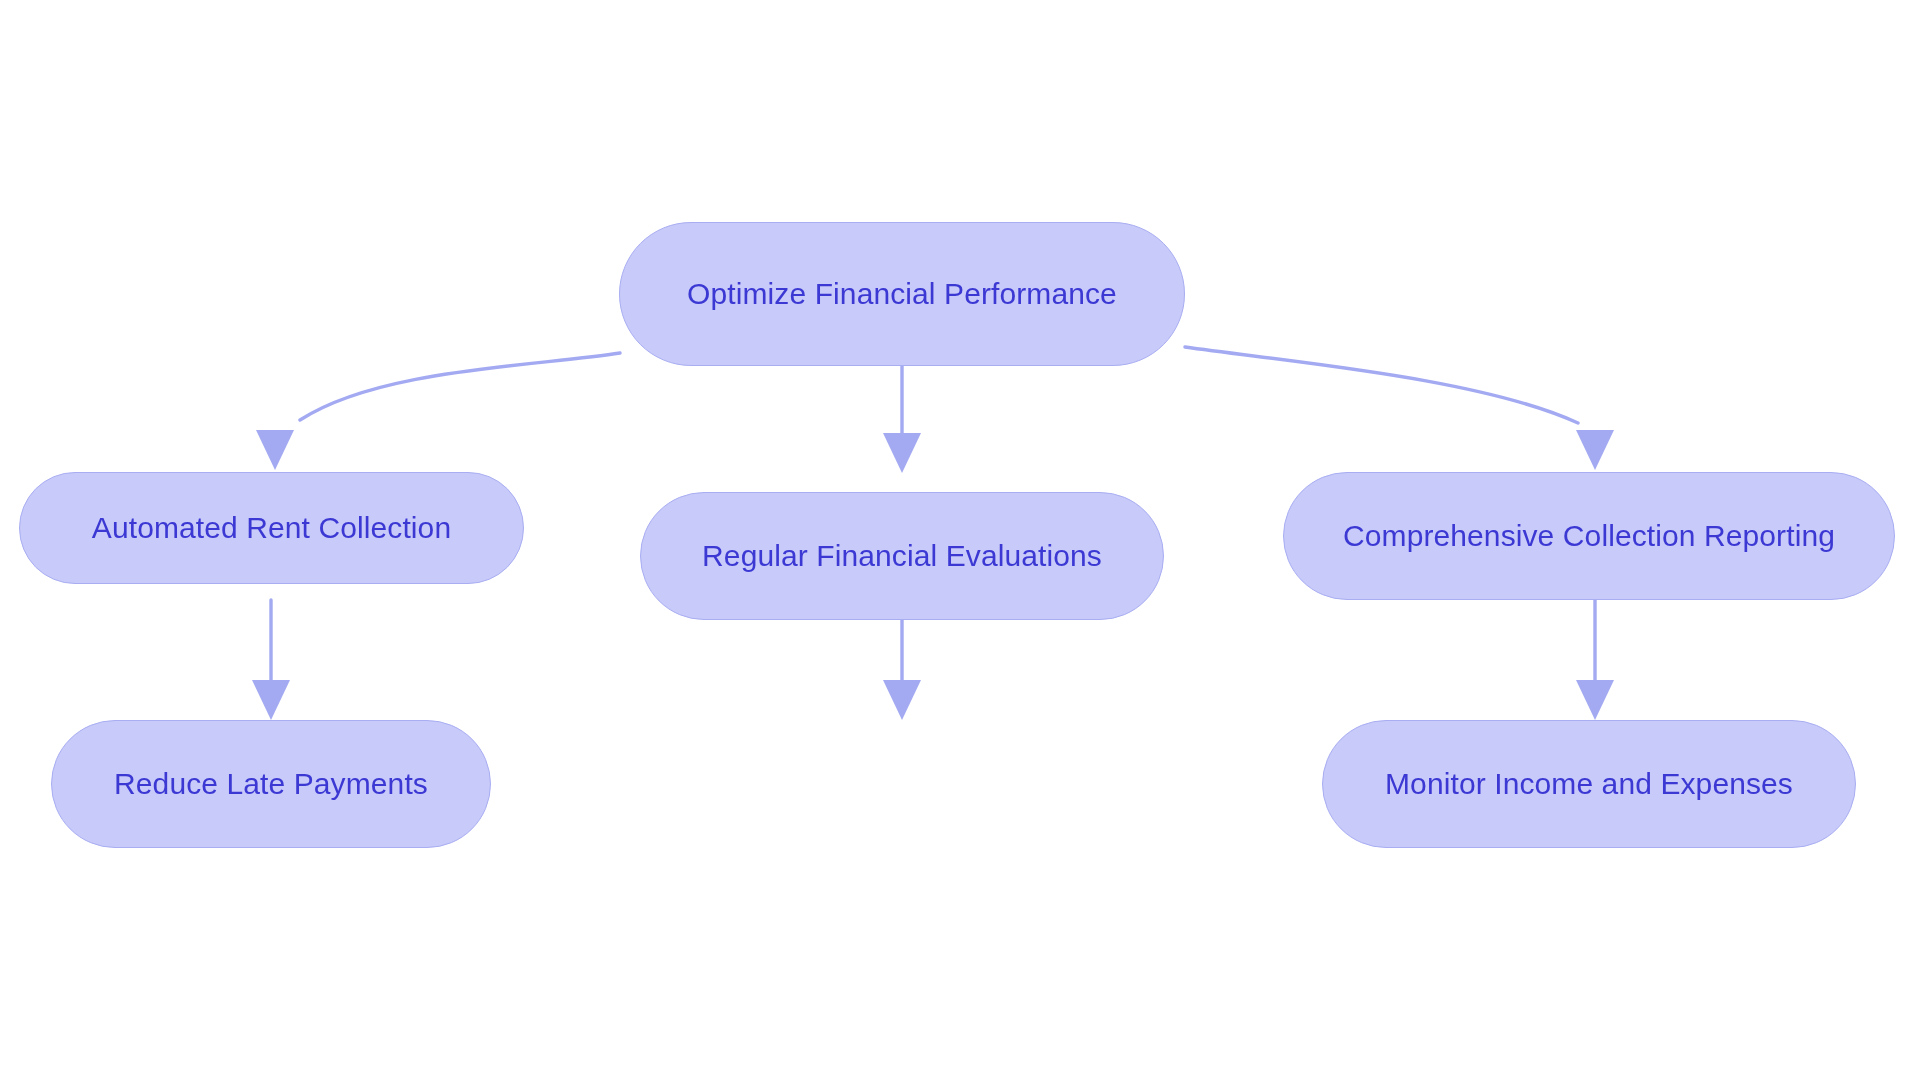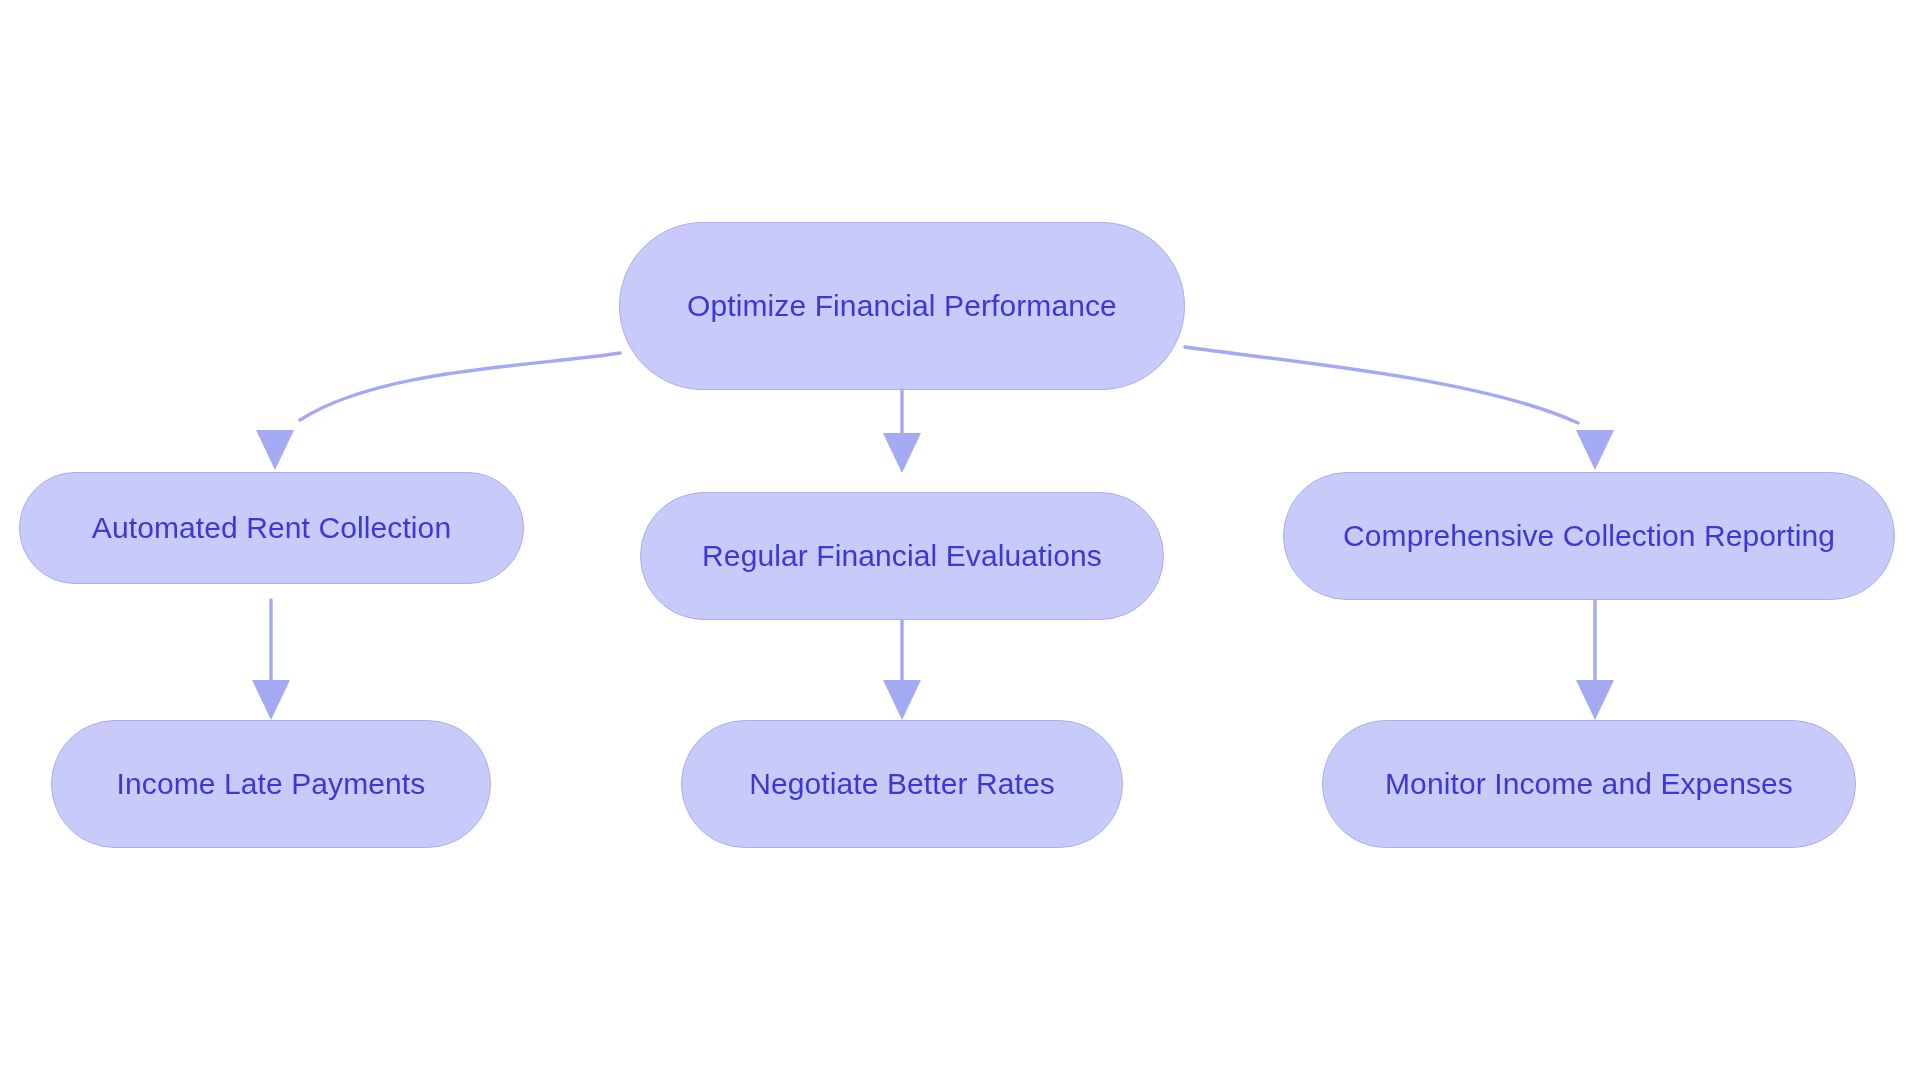--- a/index.html
+++ b/index.html
@@ -79,7 +79,7 @@
     <polygon points="1576,680 1614,680 1595,720" fill="#a3aaf2"></polygon>
   </svg>
 
-  <div class="node" style="left:619px; top:222px; width:566px; height:168px;">
+  <div class="node" style="left:619px; top:222px; width:566px; height:144px;">
     <span class="node-label">Optimize Financial Performance</span>
   </div>
 

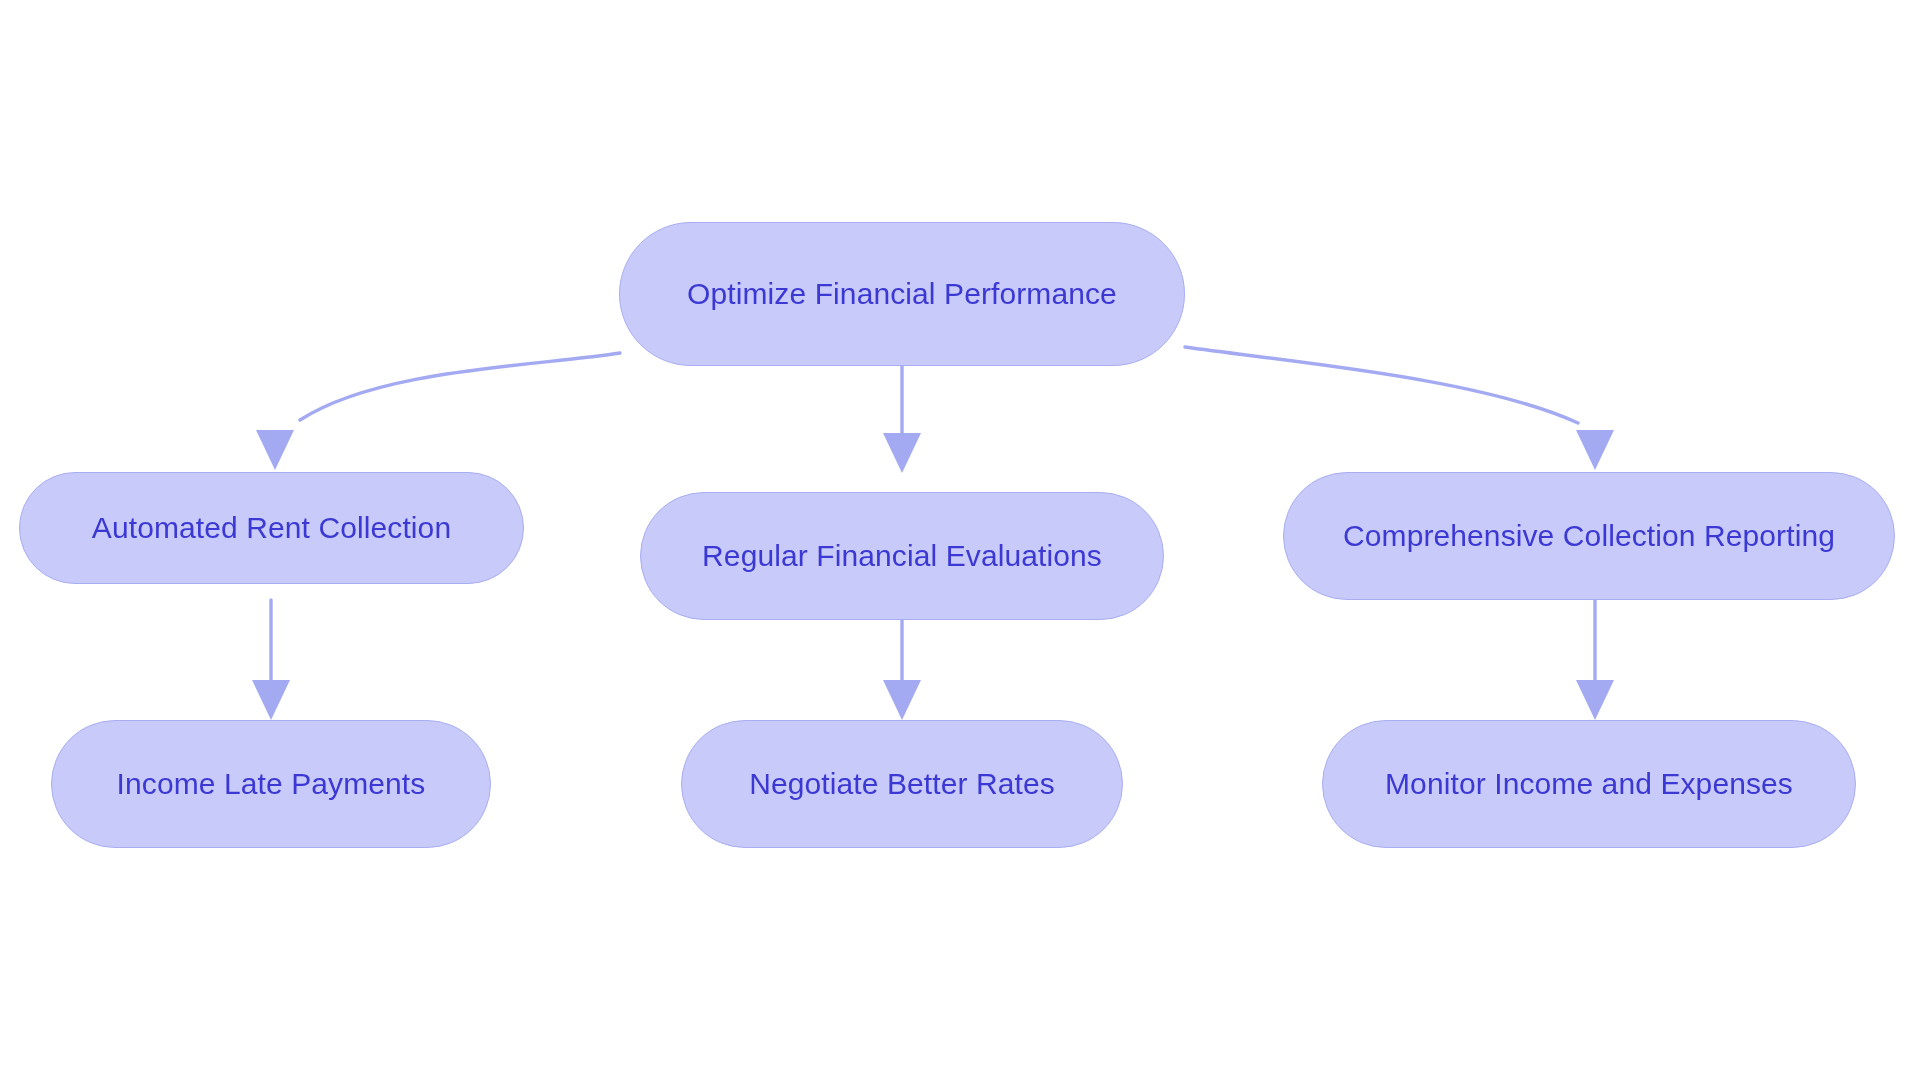--- a/index.html
+++ b/index.html
@@ -96,7 +96,7 @@
   </div>
 
   <div class="node" style="left:51px; top:720px; width:440px; height:128px;">
-    <span class="node-label">Income Late Payments</span>
+    <span class="node-label">Reduce Late Payments</span>
   </div>
 
   <div class="node" style="left:681px; top:720px; width:442px; height:128px;">

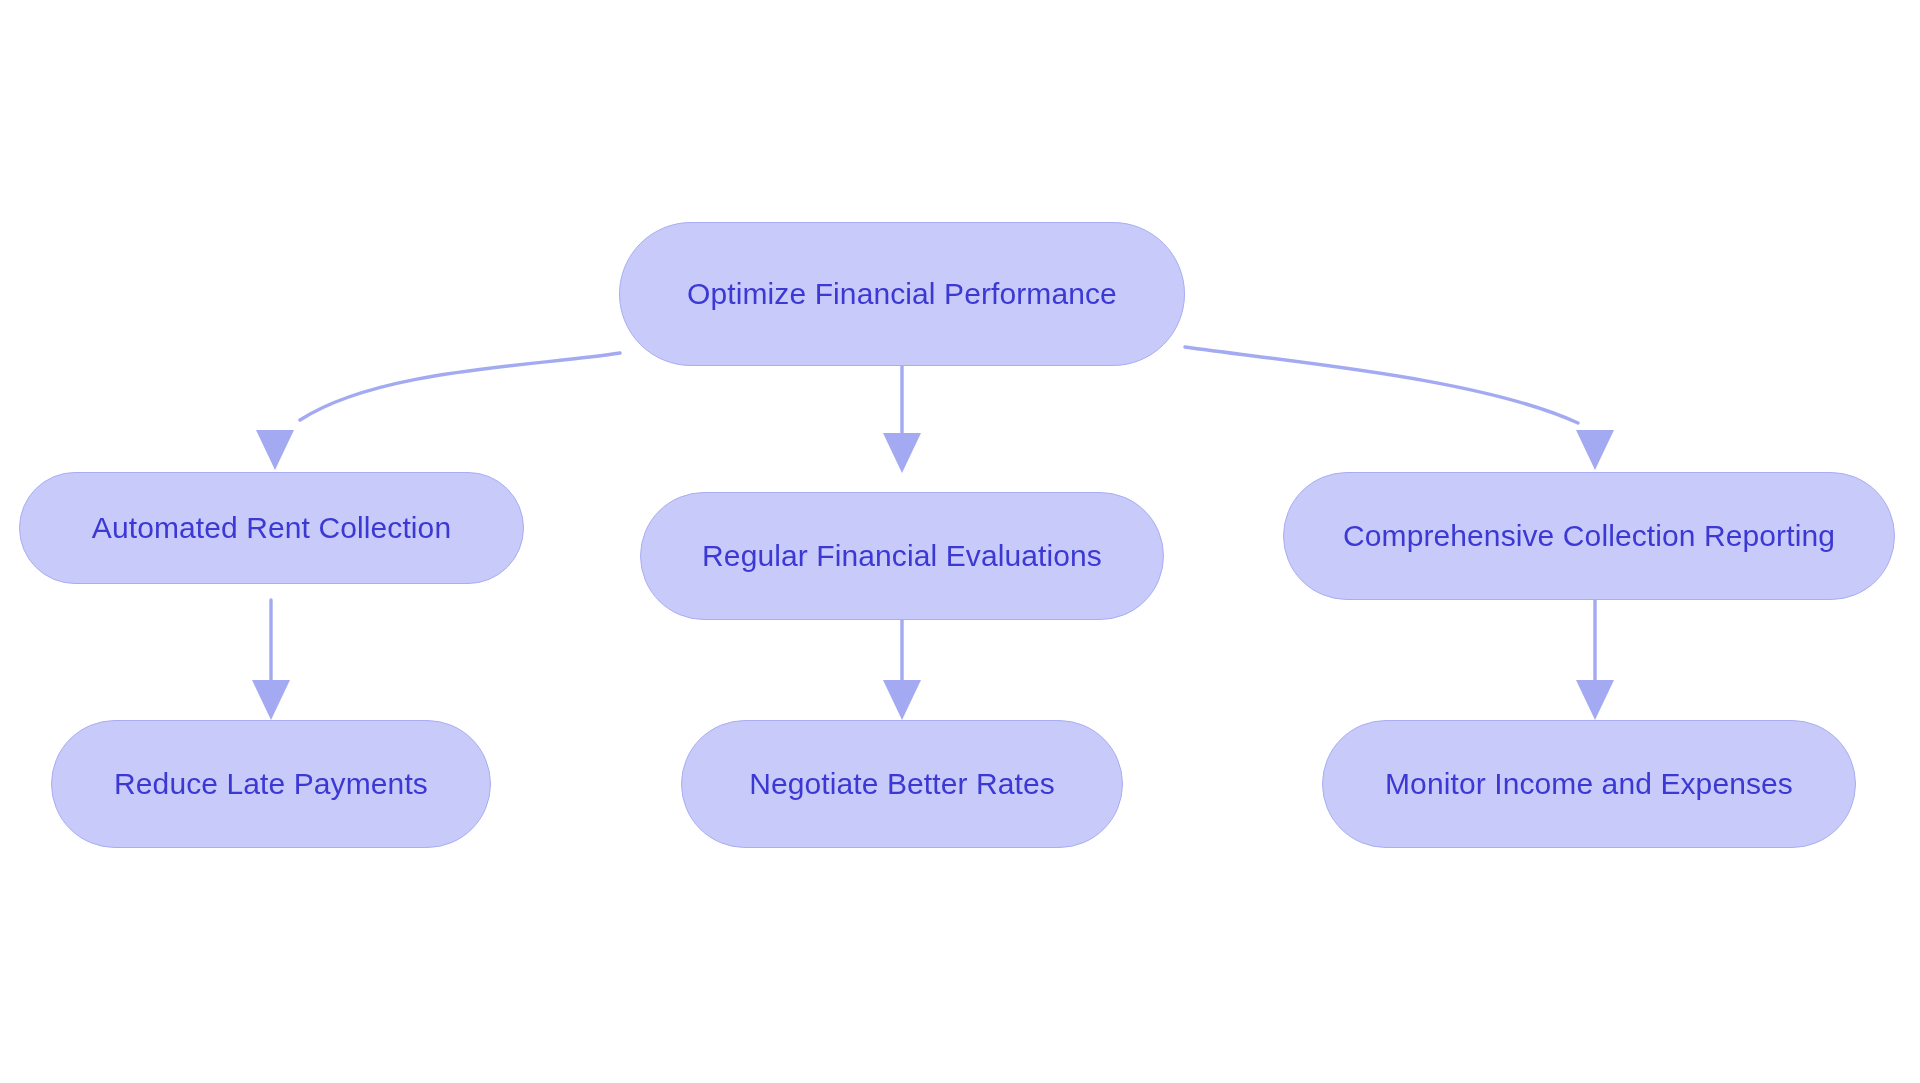--- a/index.html
+++ b/index.html
@@ -99,9 +99,6 @@
     <span class="node-label">Reduce Late Payments</span>
   </div>
 
-  <div class="node" style="left:681px; top:720px; width:442px; height:128px;">
-    <span class="node-label">Negotiate Better Rates</span>
-  </div>
 
   <div class="node" style="left:1322px; top:720px; width:534px; height:128px;">
     <span class="node-label">Monitor Income and Expenses</span>

